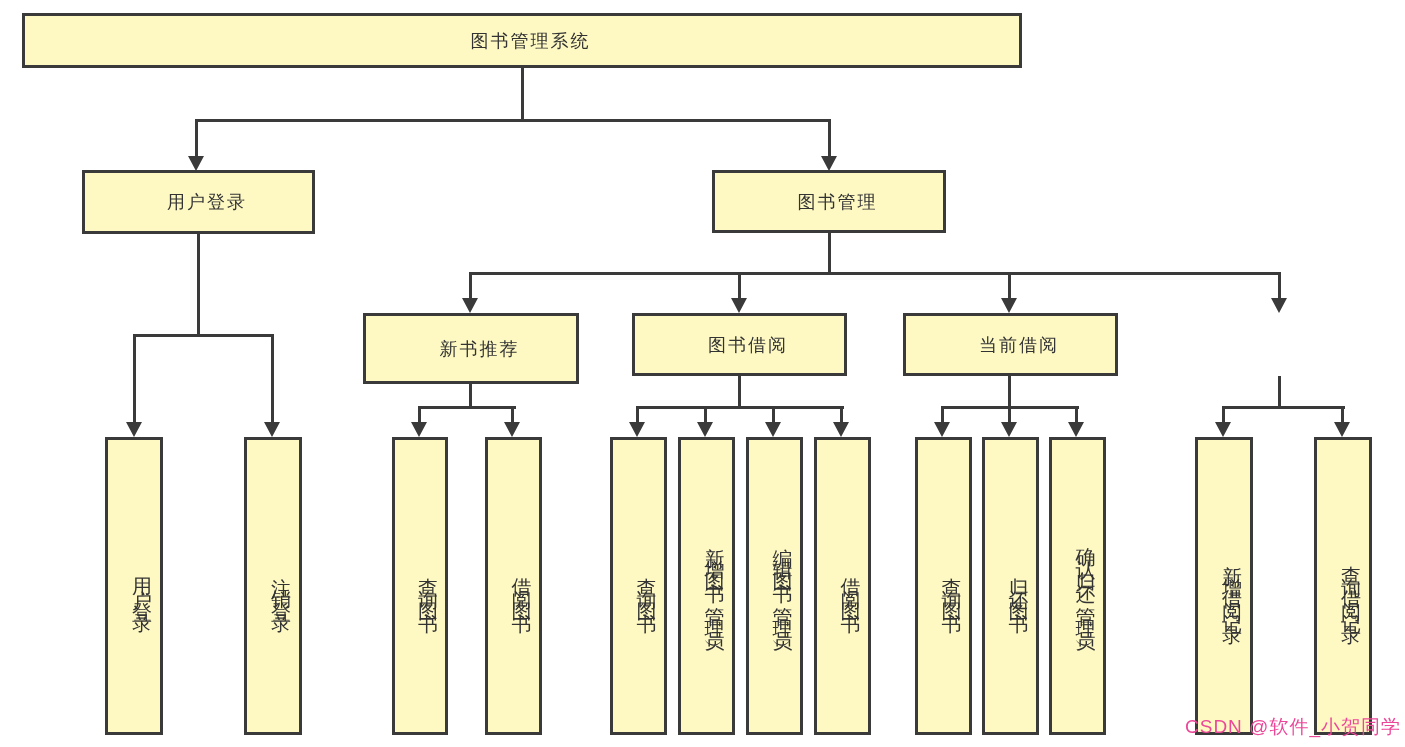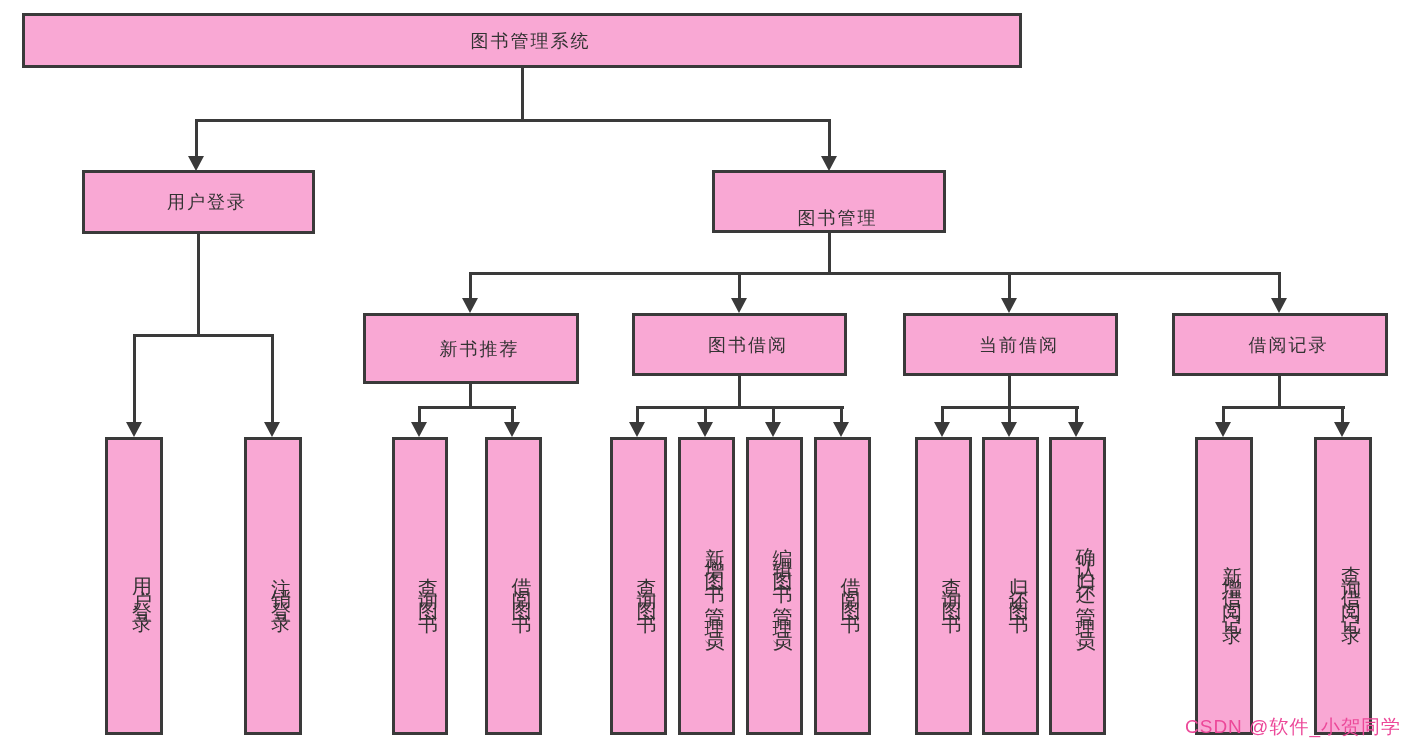--- a/index.html
+++ b/index.html
@@ -8,7 +8,7 @@
     font-family:"Liberation Sans","DejaVu Sans",sans-serif;color:#333333;
   }
   .box{
-    position:absolute;box-sizing:border-box;border:3px solid #3a3a3a;background:#f9a8d4;
+    position:absolute;box-sizing:border-box;border:3px solid #3a3a3a;background:#fef9c3;
     display:flex;align-items:center;justify-content:center;padding-left:17px;
   }
   .hbox span{font-size:18px;letter-spacing:2px;white-space:nowrap;}

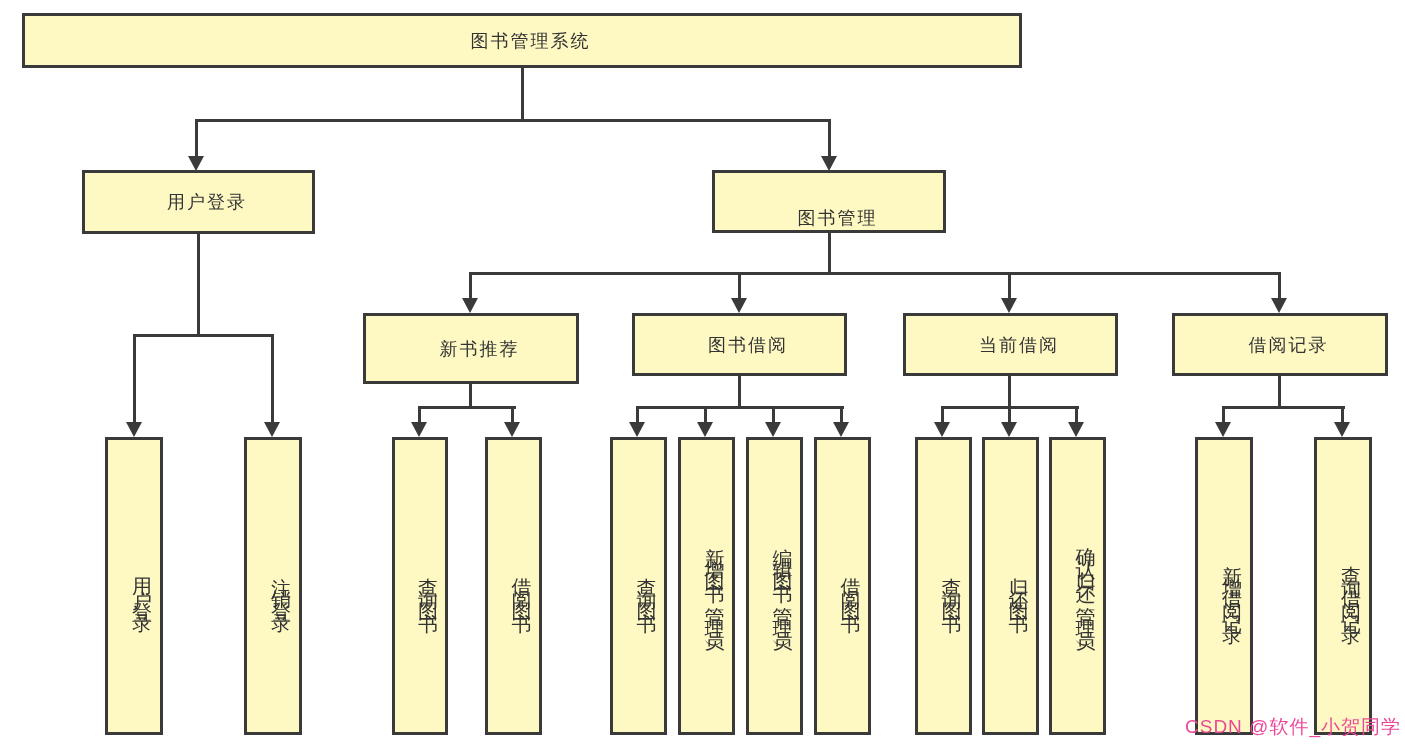--- a/index.html
+++ b/index.html
@@ -100,7 +100,7 @@
   <div class="box hbox" style="left:82px;top:170px;width:233px;height:64px;">
     <span>用户登录</span>
   </div>
-  <div class="box hbox" style="left:712px;top:170px;width:234px;height:63px;align-items:flex-end;">
+  <div class="box hbox" style="left:712px;top:170px;width:234px;height:63px;">
     <span>图书管理</span>
   </div>
 

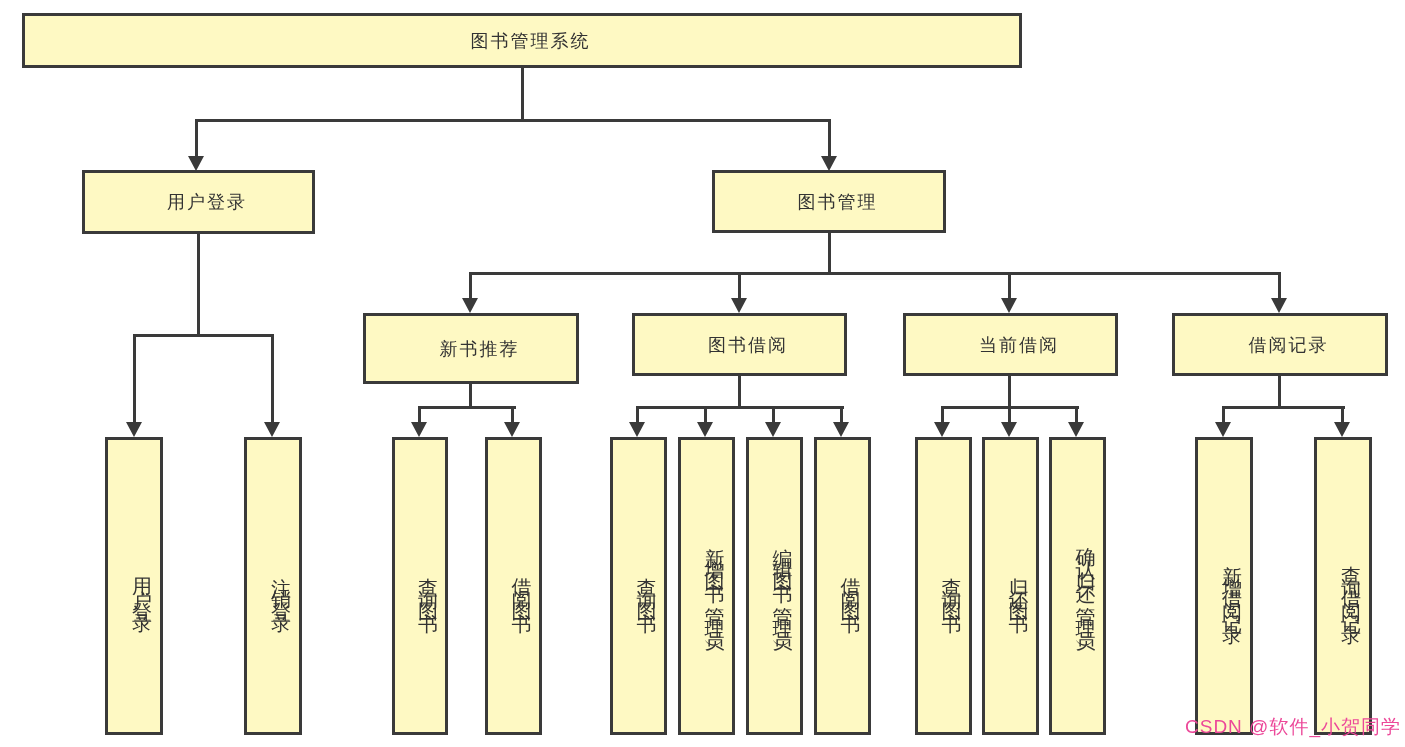--- a/index.html
+++ b/index.html
@@ -113,9 +113,6 @@
   <div class="box hbox" style="left:632px;top:313px;width:215px;height:63px;">
     <span>图书借阅</span>
   </div>
-  <div class="box hbox" style="left:1172px;top:313px;width:216px;height:63px;">
-    <span>借阅记录</span>
-  </div>
 
   <div class="box vbox" style="left:105px;top:437px;width:58px;height:298px;">
     <span>用户登录</span>

